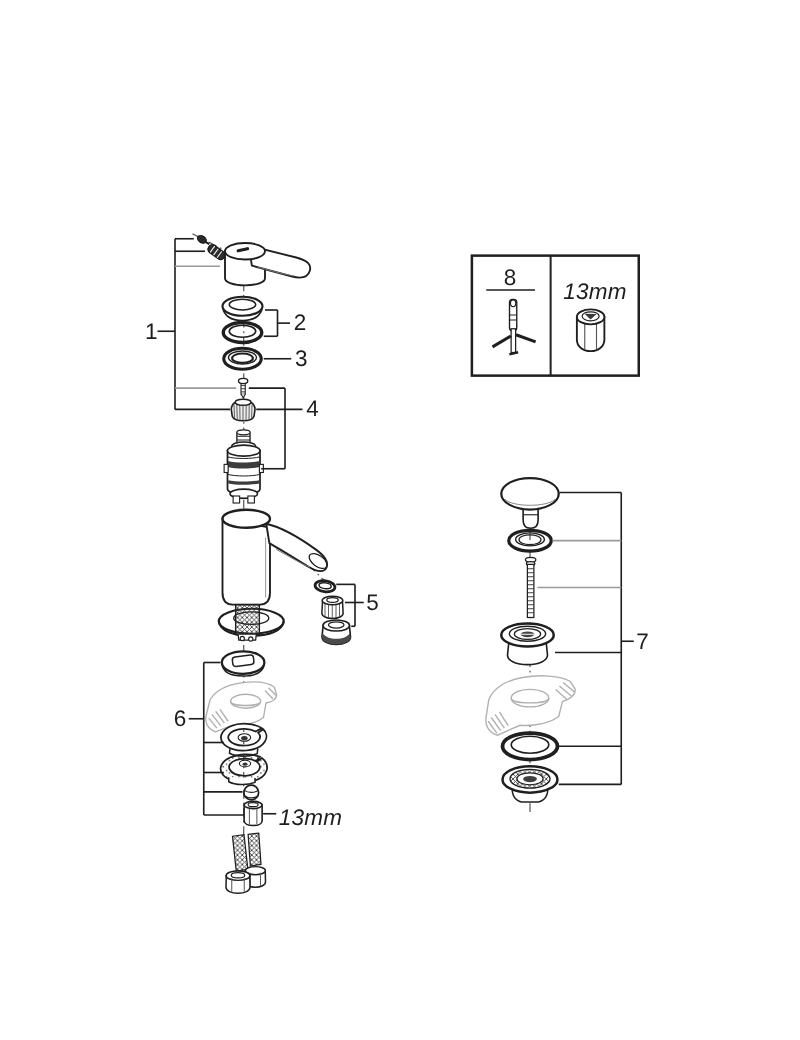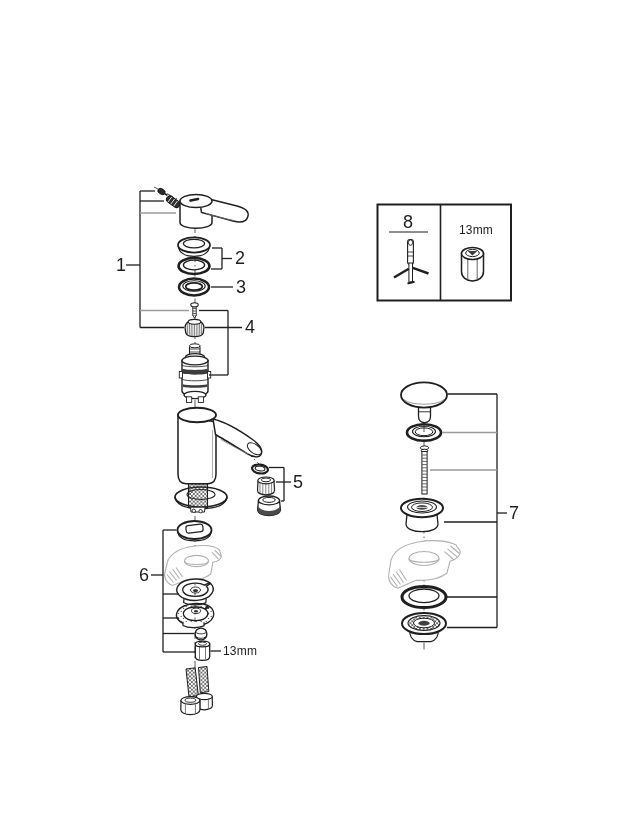--- a/index.html
+++ b/index.html
@@ -10,7 +10,7 @@
   .canvas svg{position:absolute;left:0;top:0;}
   .lbl{position:absolute;color:#1d1d1d;line-height:1;}
   .n{font-size:18px;}
-  .mm{font-size:12px;letter-spacing:.2px;}
+  .mm{font-size:18px;letter-spacing:.2px;font-style:italic;}
   .ctr{text-align:center;}
   .rt{text-align:right;}
 </style>

